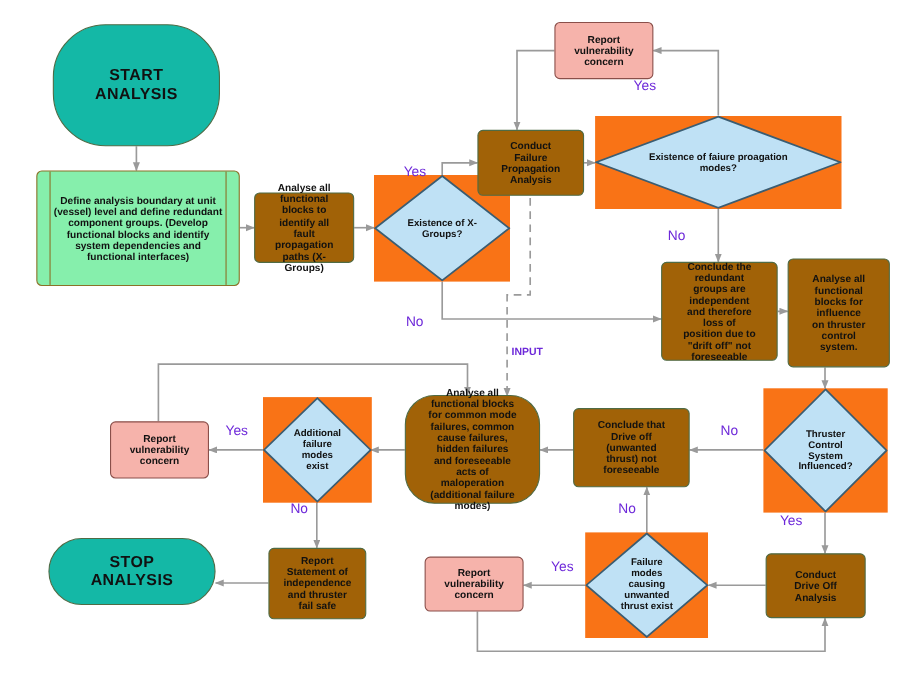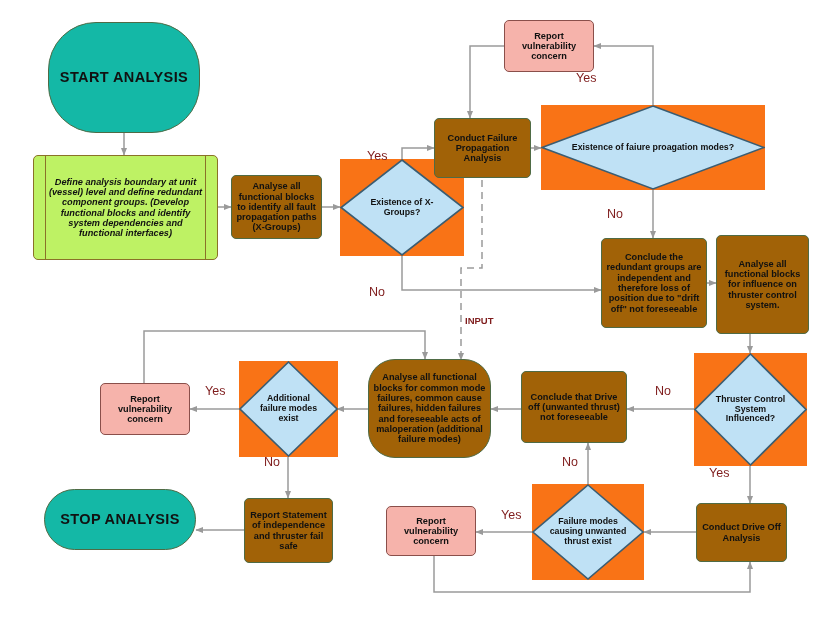--- a/index.html
+++ b/index.html
@@ -19,7 +19,7 @@
     font-weight:bold;
     color:#111111;
     line-height:1.12;
-    padding:3px;
+    padding:19px;
   }
   .proc{
     background:#a16207;

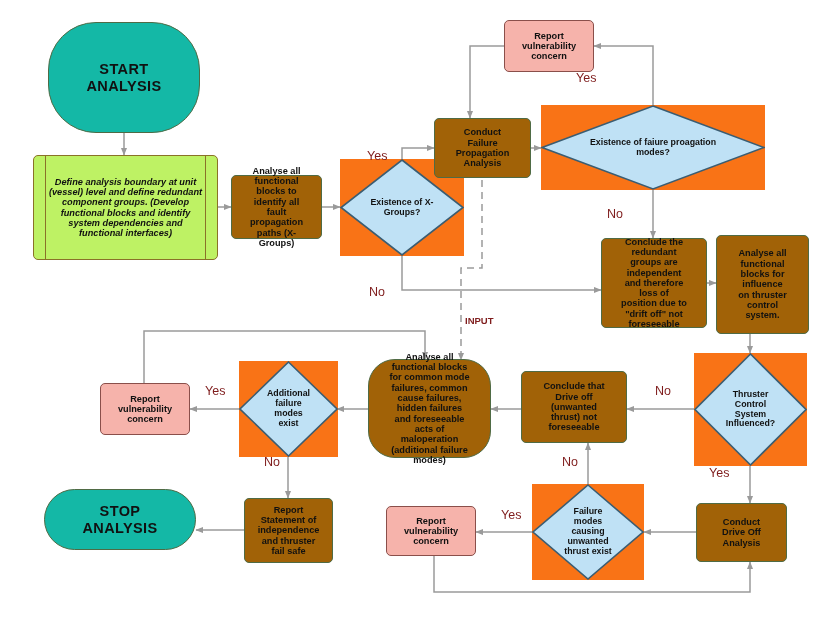--- a/index.html
+++ b/index.html
@@ -68,7 +68,7 @@
   .edge-label{
     position:absolute;
     font-size:12.5px;
-    color:#7f1d1d;
+    color:#6d28d9;
     font-family:"Liberation Sans", sans-serif;
     white-space:nowrap;
   }

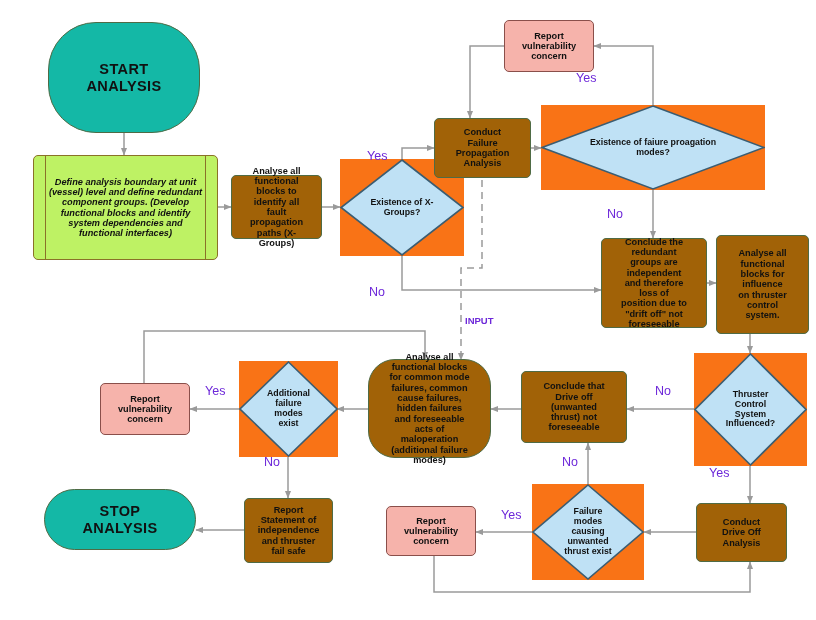--- a/index.html
+++ b/index.html
@@ -35,12 +35,11 @@
     font-size:9.2px;
   }
   .predef{
-    background:#bef264;
+    background:#86efac;
     border:1.4px solid #8a7228;
     border-radius:5px;
     font-size:9.2px;
     padding:4px 12px;
-    font-style:italic;
   }
   .predef::before,.predef::after{
     content:"";position:absolute;top:0;bottom:0;width:0;

